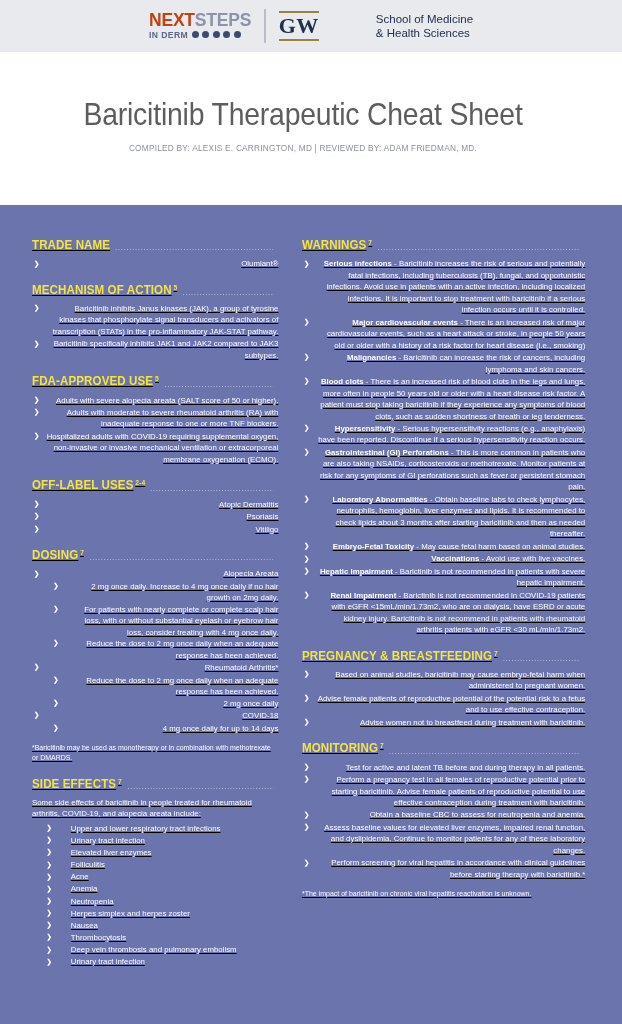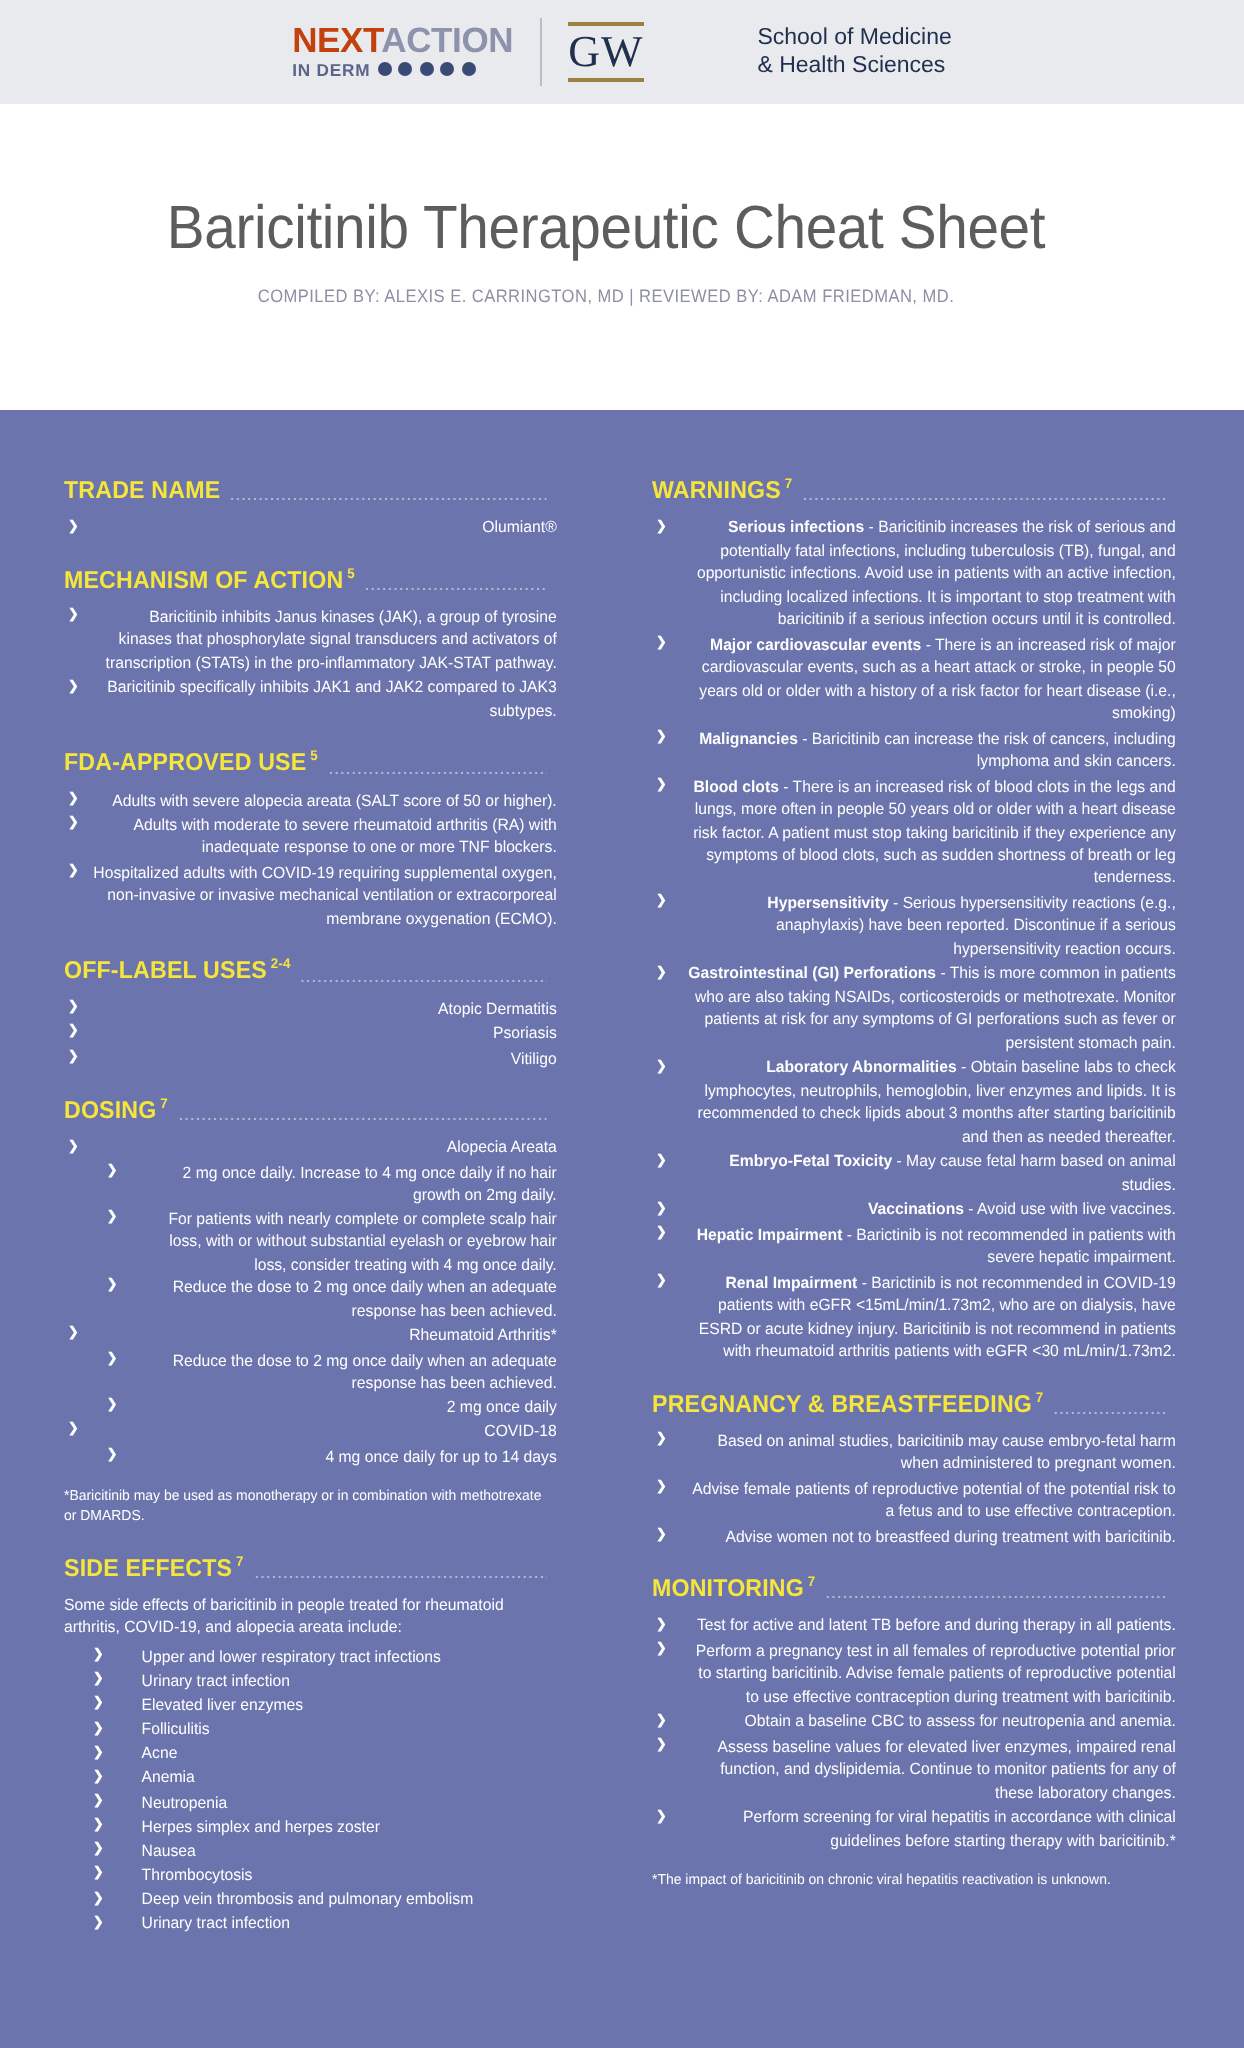--- a/index.html
+++ b/index.html
@@ -119,7 +119,7 @@
   <div class="logobar">
     <div class="logos">
       <div class="nsd">
-        <div class="nsd-top"><span class="nsd-next">NEXT</span><span class="nsd-steps">ACTION</span></div>
+        <div class="nsd-top"><span class="nsd-next">NEXT</span><span class="nsd-steps">STEPS</span></div>
         <div class="nsd-bot">
           <span class="nsd-inderm">IN DERM</span>
           <span class="dot"></span>

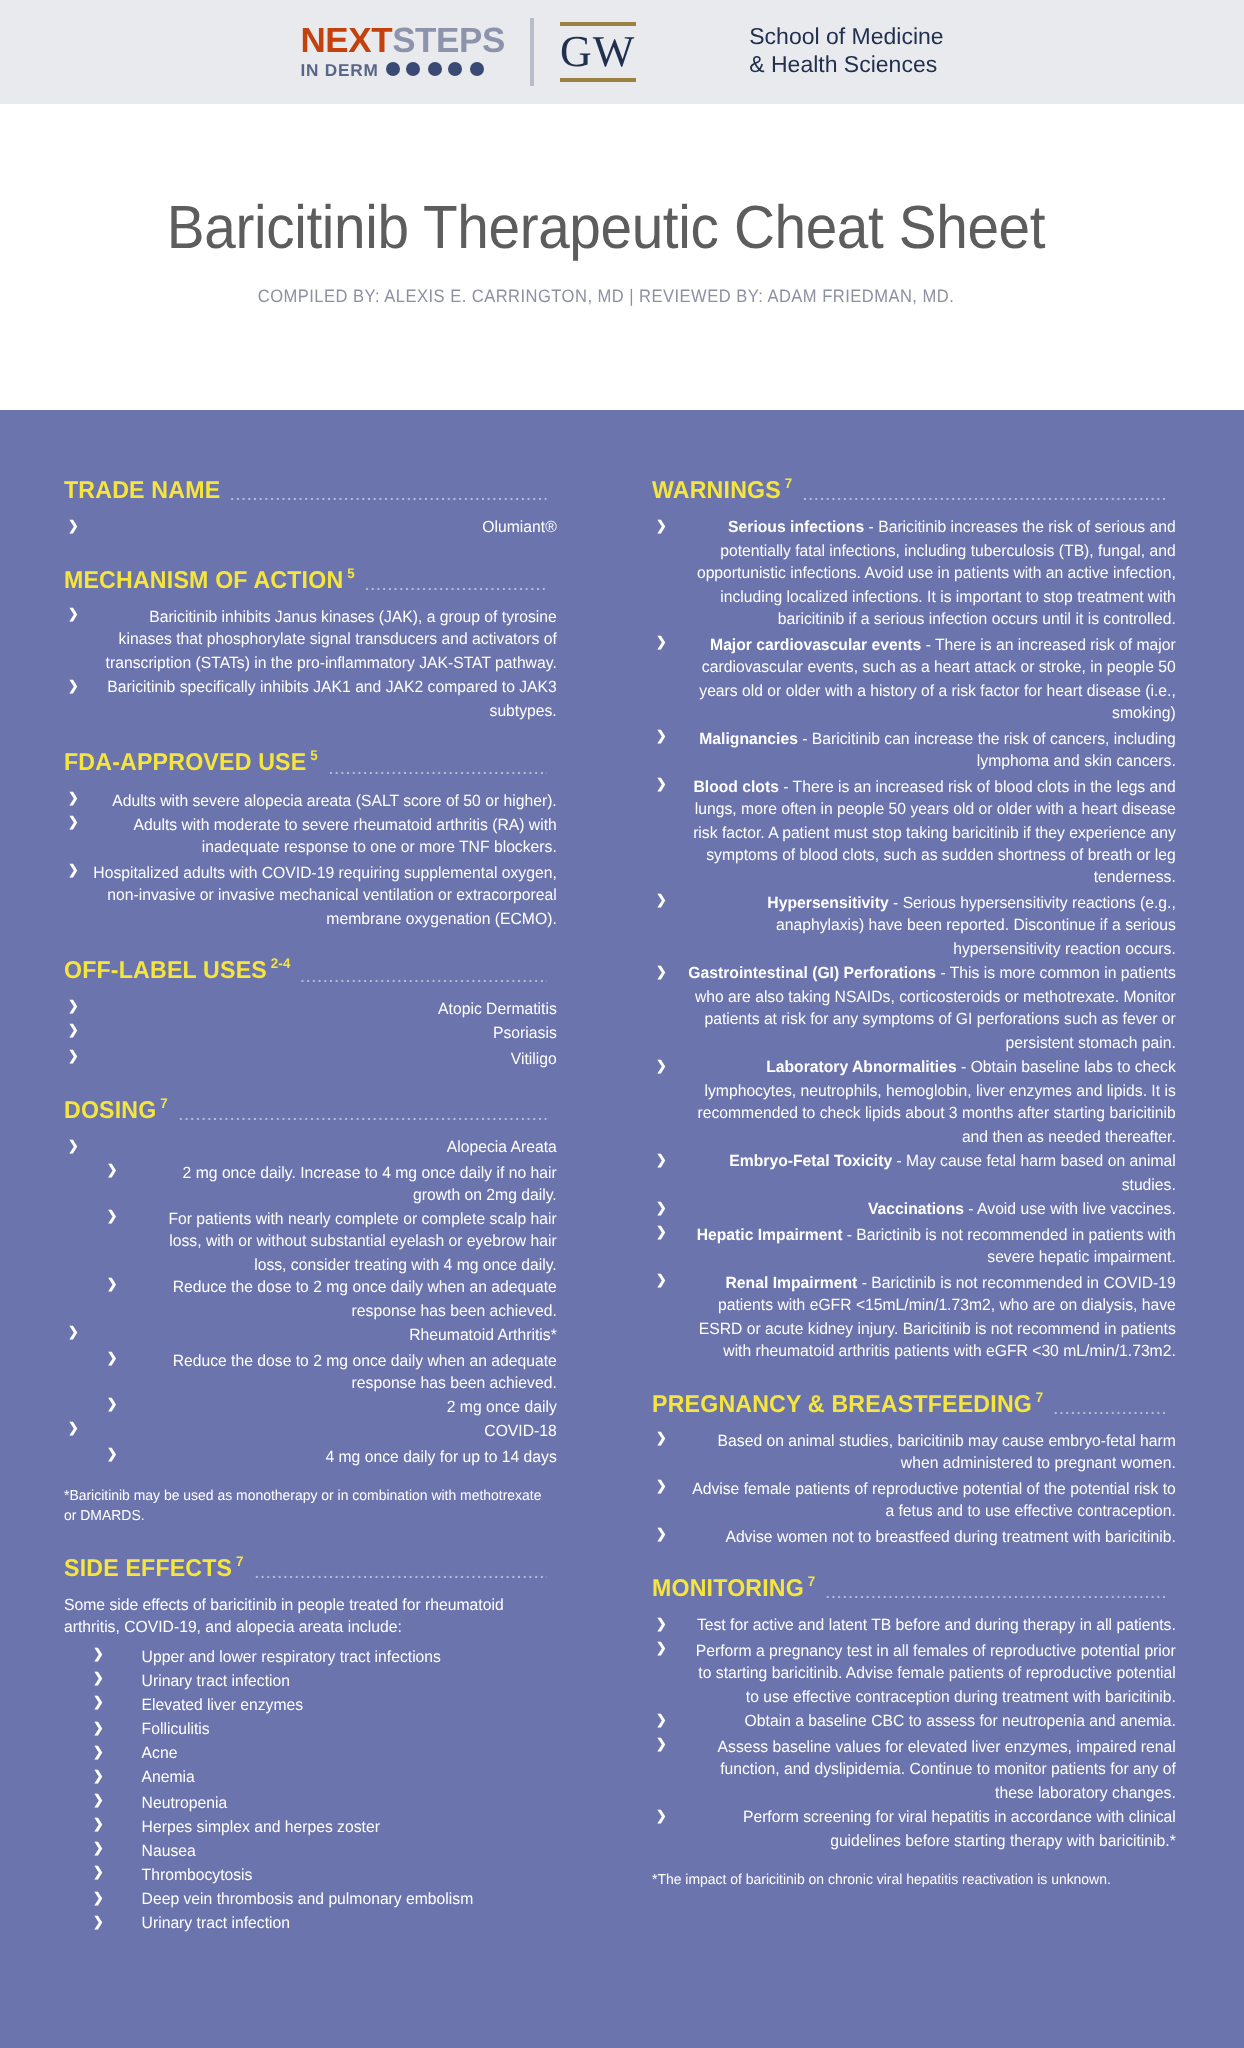--- a/index.html
+++ b/index.html
@@ -29,7 +29,7 @@
   .gwblock { display: flex; align-items: center; gap: 9px; }
   .gw-mark { display: flex; flex-direction: column; }
   .gw-rule { height: 2px; background: #9c8242; width: 100%; }
-  .gw-letters { font-family: "Liberation Serif", serif; font-size: 22px; font-weight: normal;
+  .gw-letters { font-family: "Liberation Serif", serif; font-size: 22px; font-weight: bold;
                 color: #22304f; letter-spacing: 0.5px; padding: 1px 0; line-height: 1.05; }
   .gw-text { font-size: 11.5px; color: #22304f; line-height: 1.25; margin-left: 48px; }
 

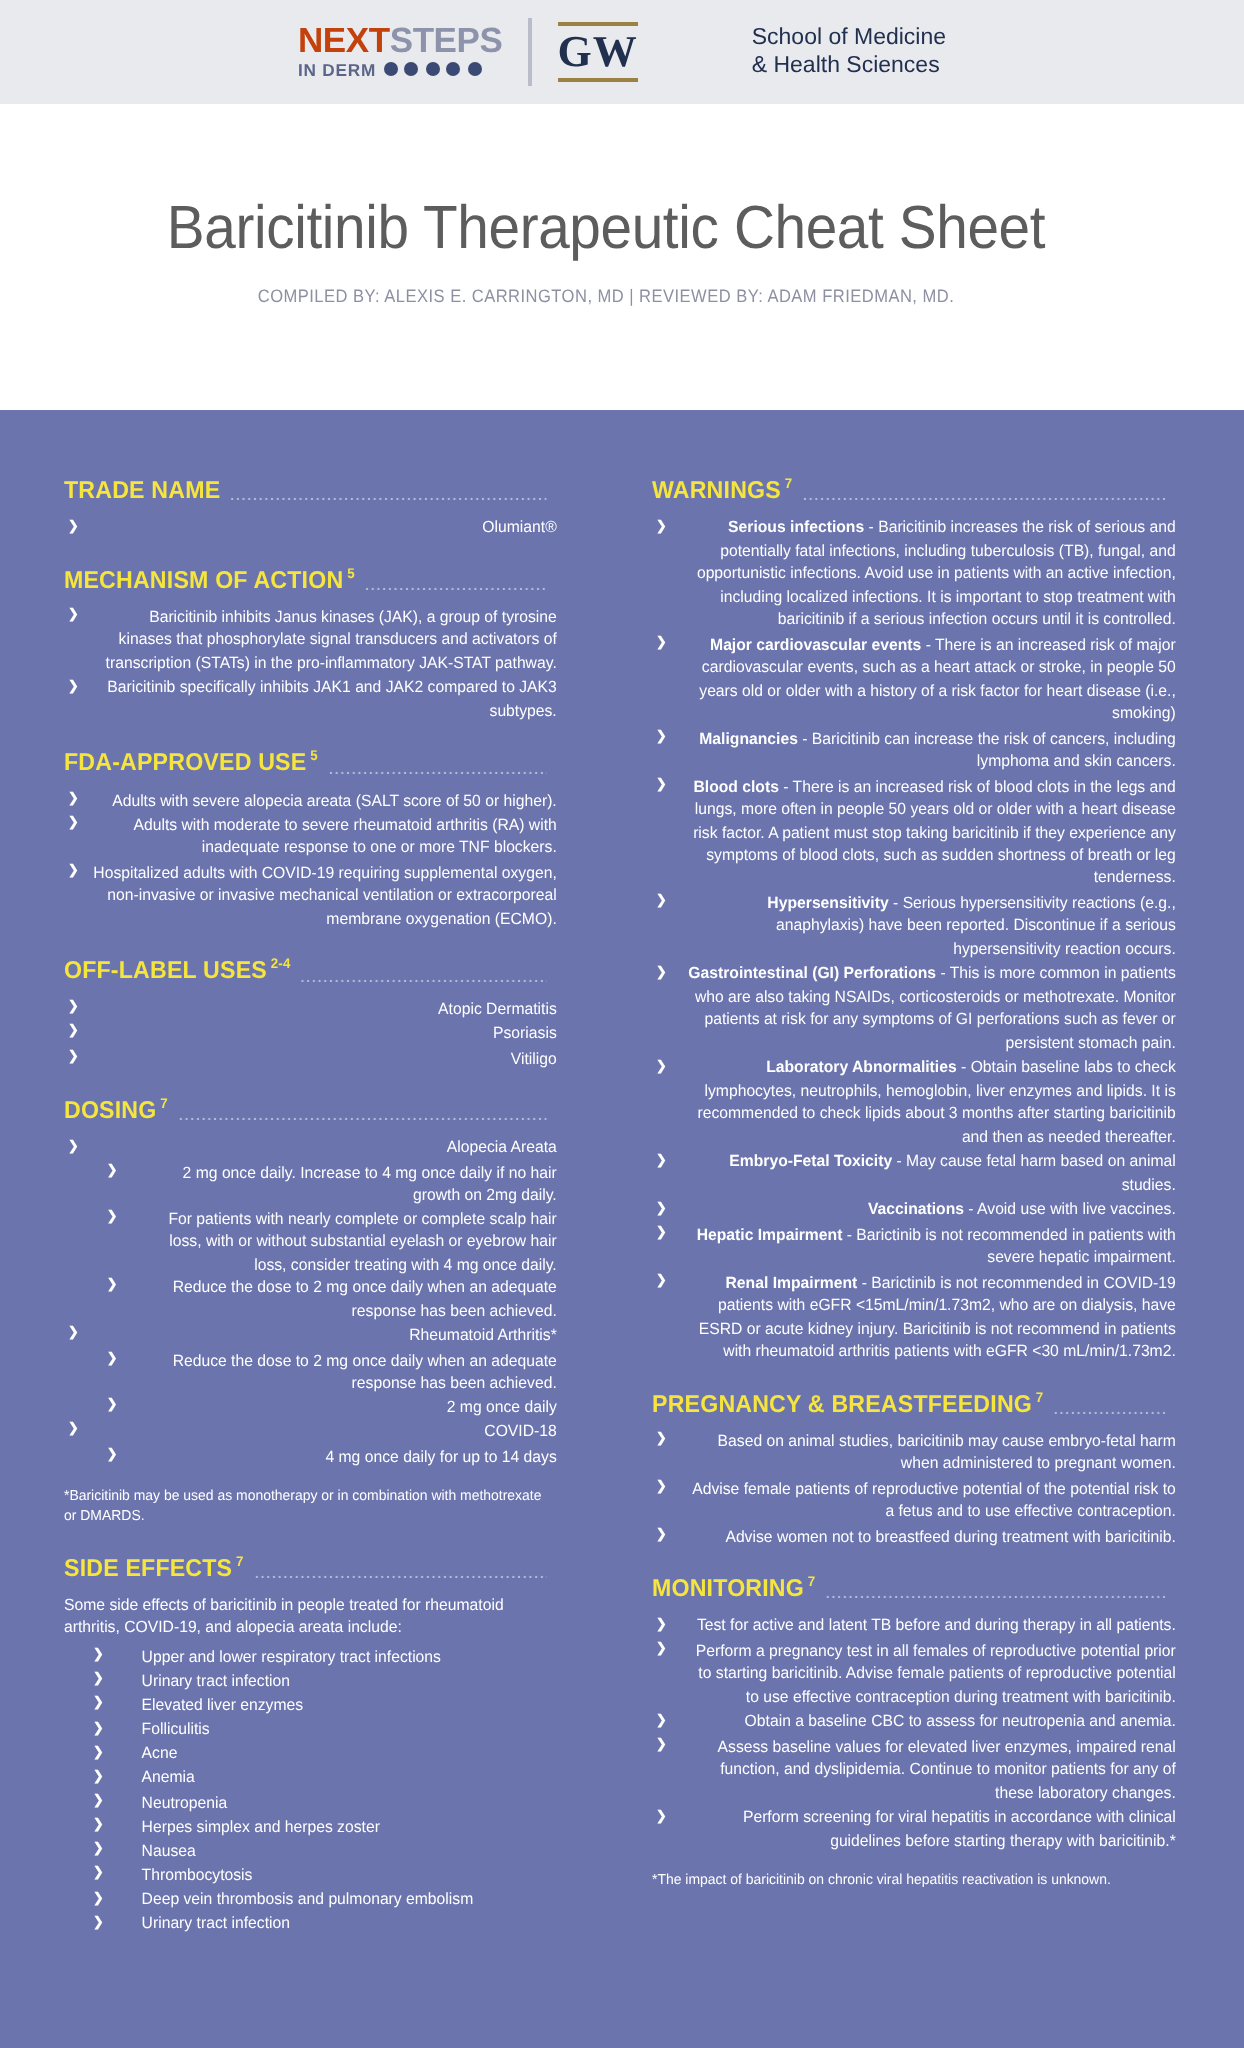--- a/index.html
+++ b/index.html
@@ -50,7 +50,7 @@
     position: absolute; left: 0; right: 0; top: 205px; bottom: 0;
     background: #6b74ad;
     padding: 34px 26px 0 32px;
-    display: flex; gap: 40px;
+    display: flex; gap: 16px; text-decoration: underline;
   }
   .col { flex: 1 1 0; min-width: 0; }
   .col-left { max-width: 254px; }

